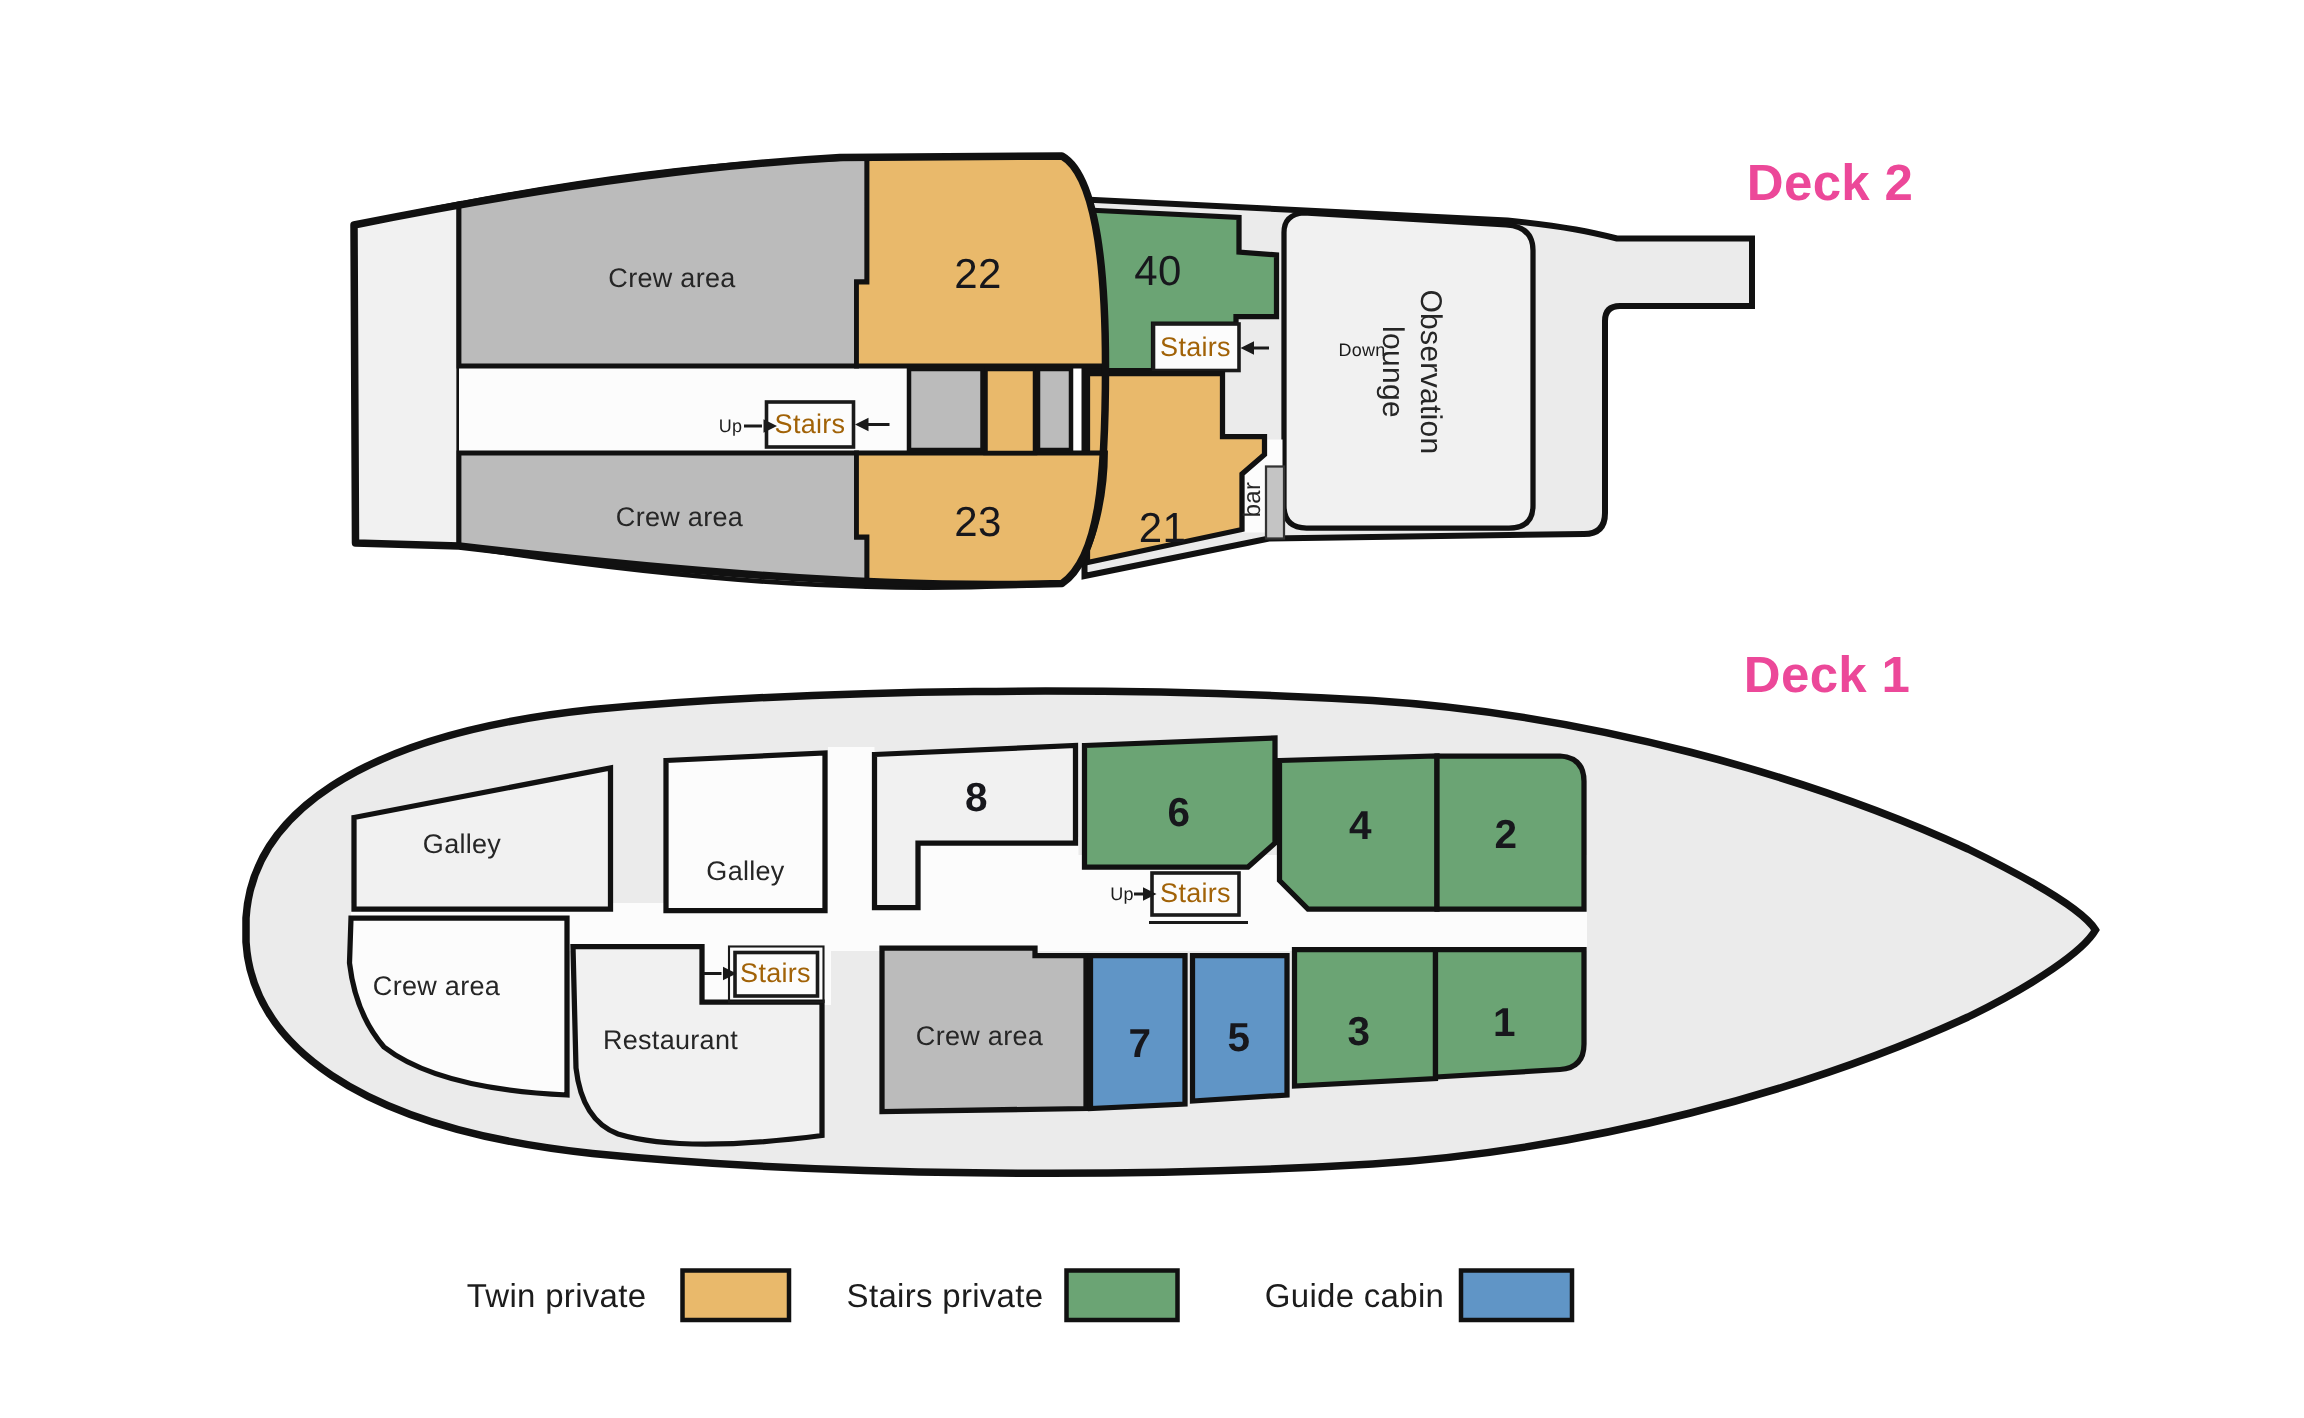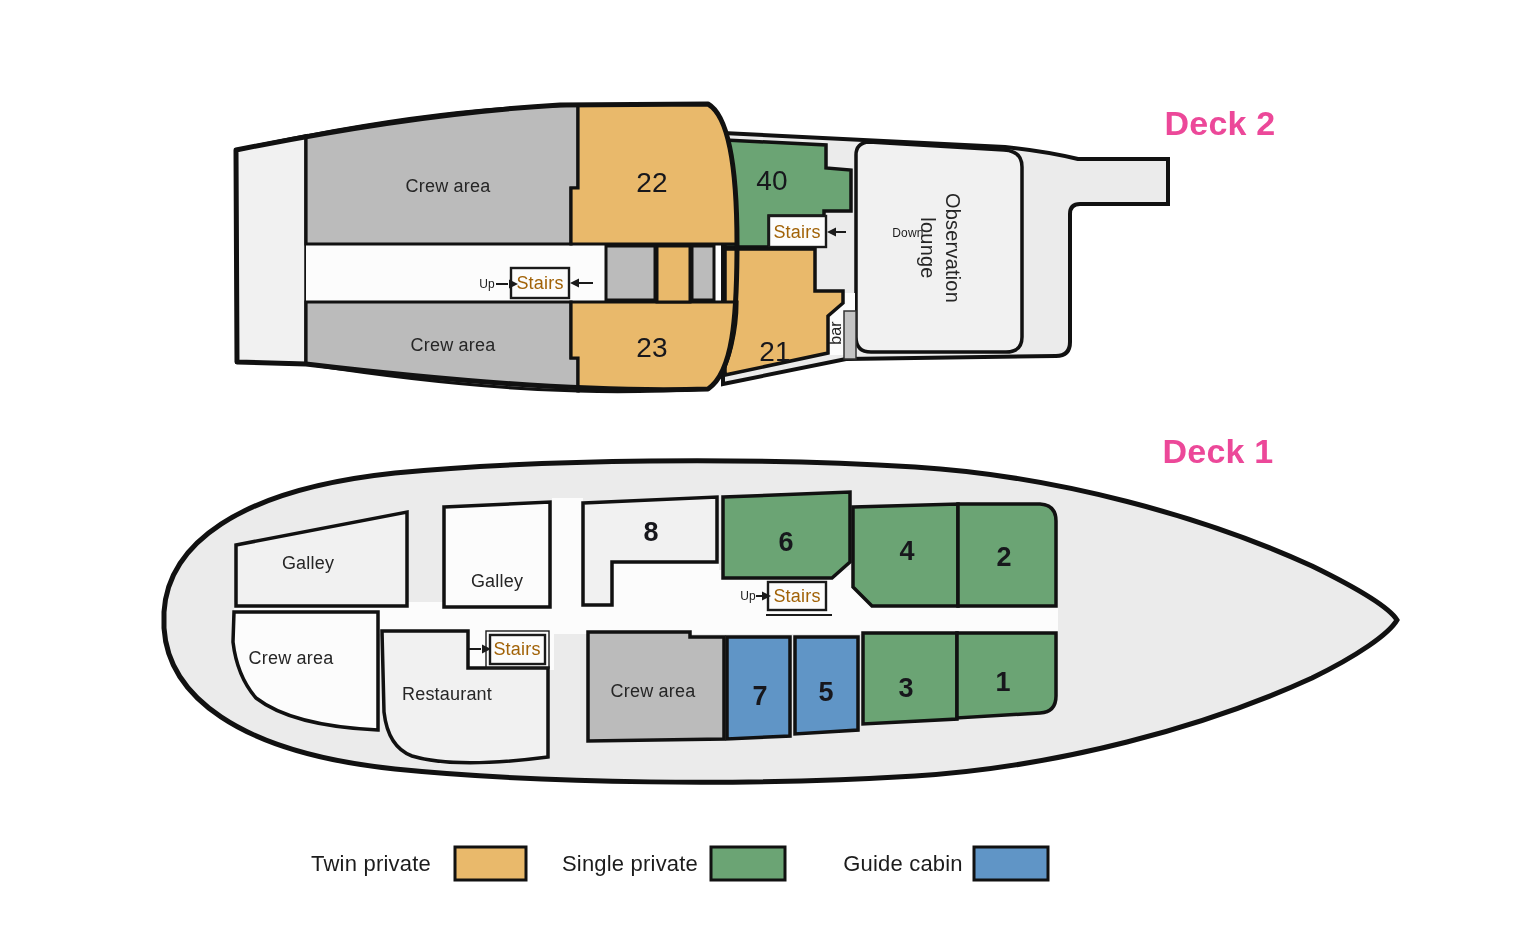--- a/index.html
+++ b/index.html
@@ -148,7 +148,7 @@
   <div class="lbl num" style="left:1003px;top:682px;">1</div>
 
   <div class="lbl legend-label" style="left:371px;top:864px;">Twin private</div>
-  <div class="lbl legend-label" style="left:630px;top:864px;">Single private</div>
+  <div class="lbl legend-label" style="left:630px;top:864px;">Stairs private</div>
   <div class="lbl legend-label" style="left:903px;top:864px;">Guide cabin</div>
 
 </div>

